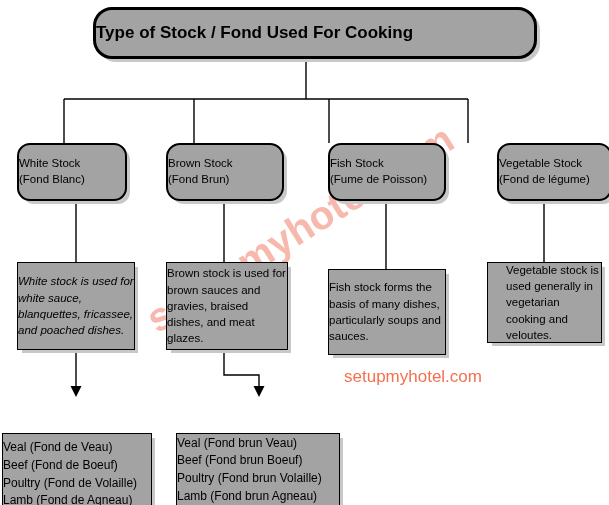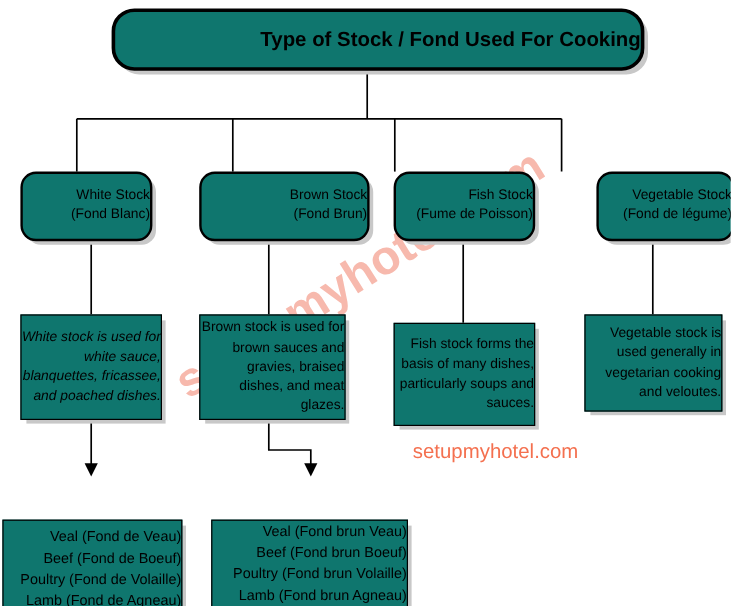--- a/index.html
+++ b/index.html
@@ -58,11 +58,11 @@
   .node {
     position: absolute;
     box-sizing: border-box;
-    background: #0f766e;
+    background: #a3a3a3;
     display: flex;
     align-items: center;
     justify-content: center;
-    text-align: right;
+    text-align: left;
     color: #000000;
     z-index: 3;
   }

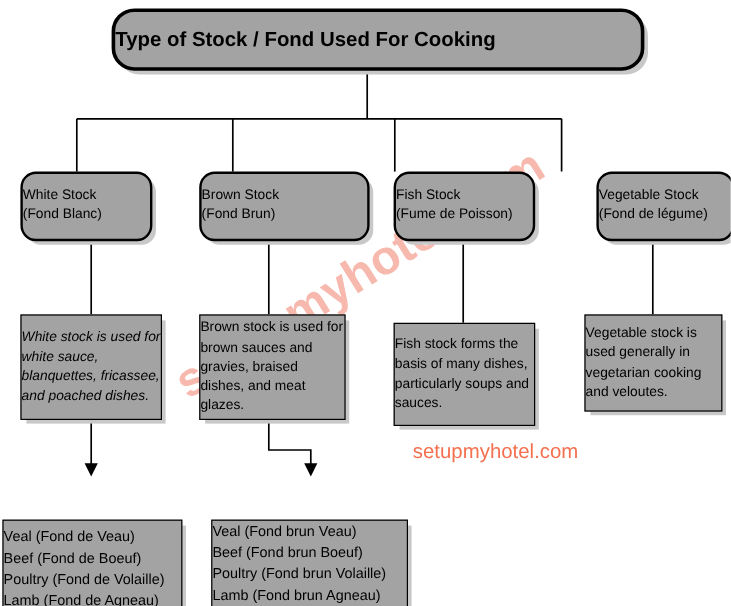--- a/index.html
+++ b/index.html
@@ -112,7 +112,7 @@
 
   
   .col1 { left: 17px;  width: 110px; }
-  .col2 { left: 166px; width: 142px; }
+  .col2 { left: 166px; width: 118px; border-radius: 14px; }
   .col3 { left: 328px; width: 118px; }
   .col4 { left: 497px; width: 115px; }
 

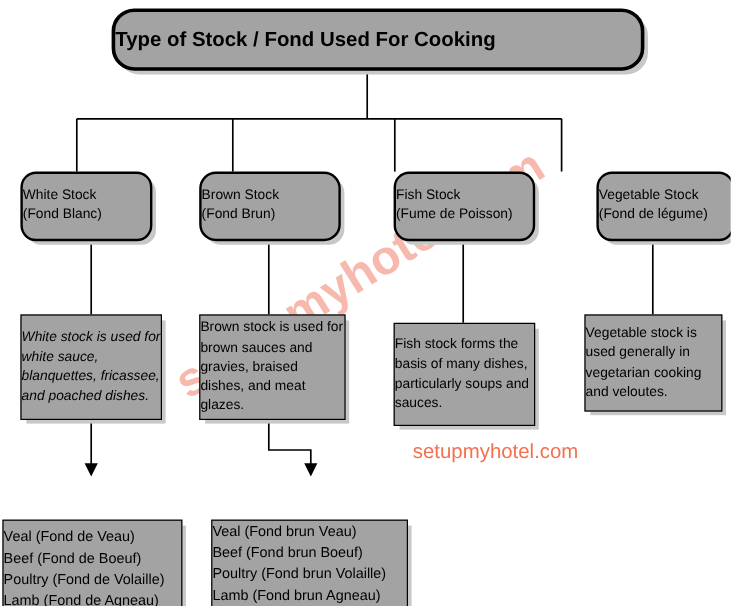--- a/index.html
+++ b/index.html
@@ -121,7 +121,7 @@
   .d1 { left: 17px;  top: 262px; width: 118px; height: 88px; font-style: italic; }
   .d2 { left: 166px; top: 262px; width: 122px; height: 88px; }
   .d3 { left: 328px; top: 269px; width: 118px; height: 86px; }
-  .d4 { left: 487px; top: 262px; width: 115px; height: 81px; }
+  .d4 { left: 487px; top: 262px; width: 115px; height: 81px; padding-left: 18px; }
 
   .l1 { left: 2px;   top: 397px; width: 150px; height: 101px; }
   .l2 { left: 176px; top: 397px; width: 164px; height: 92px; }

